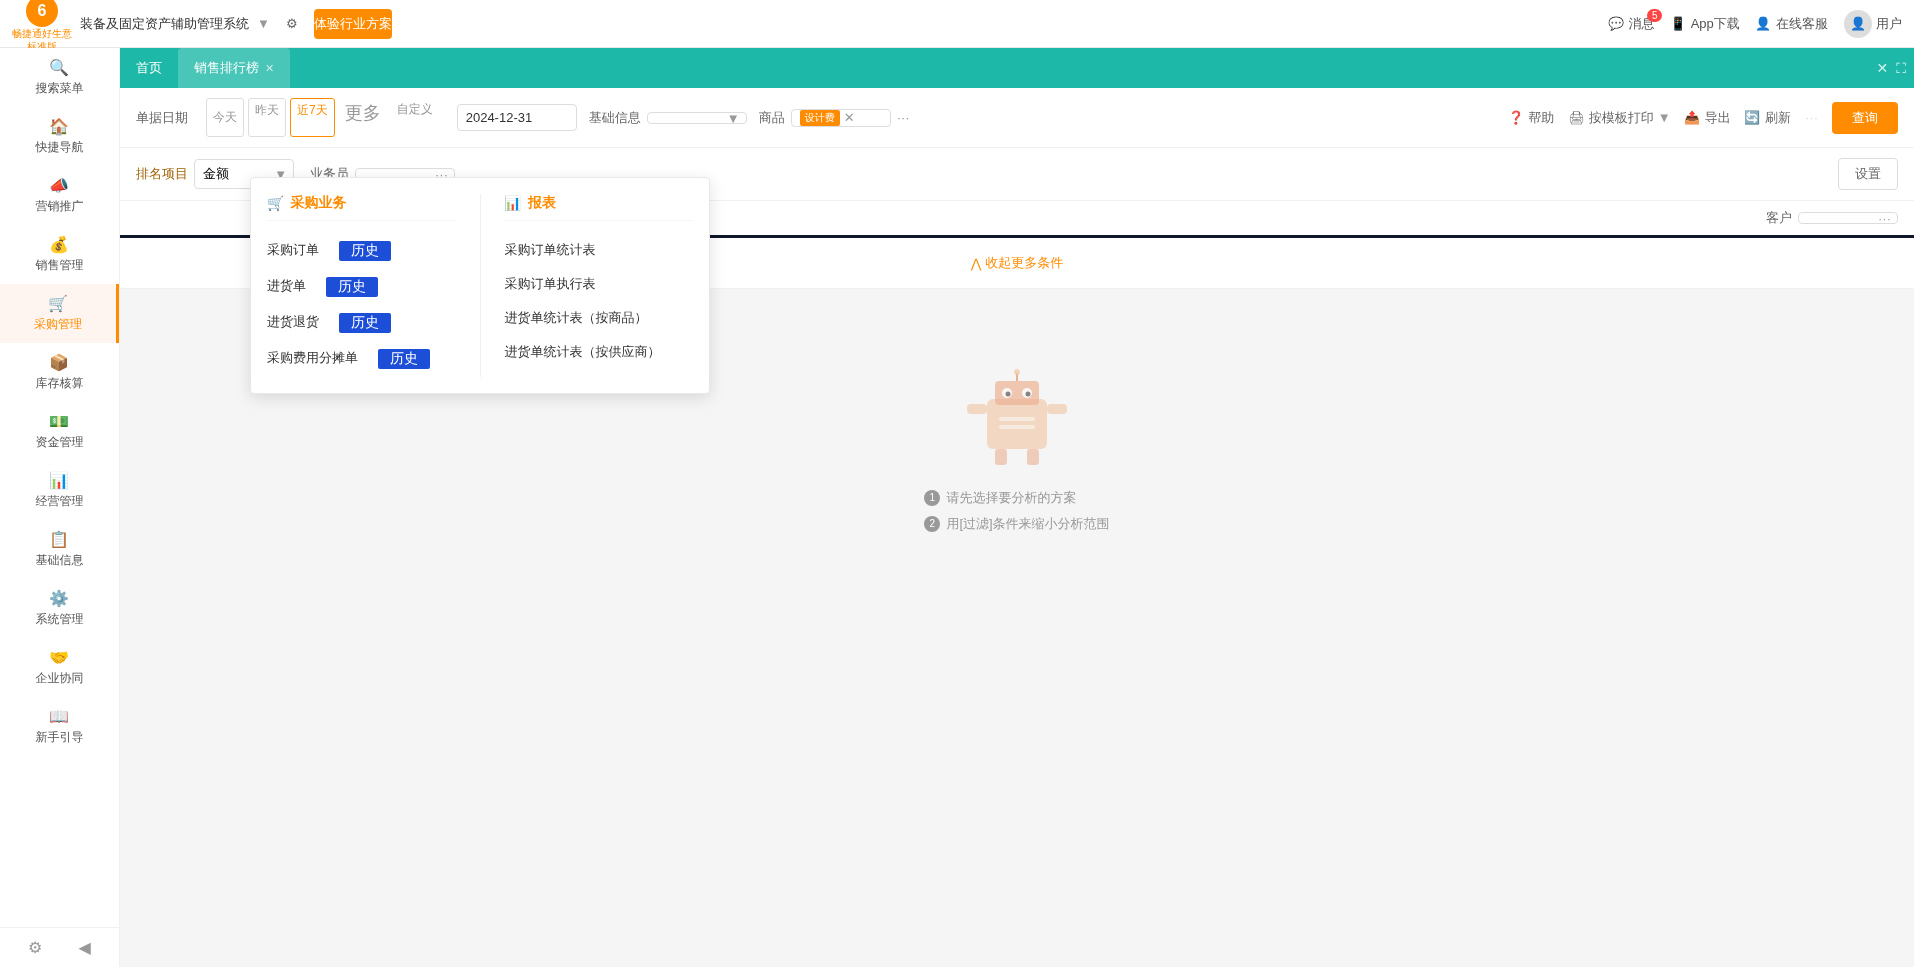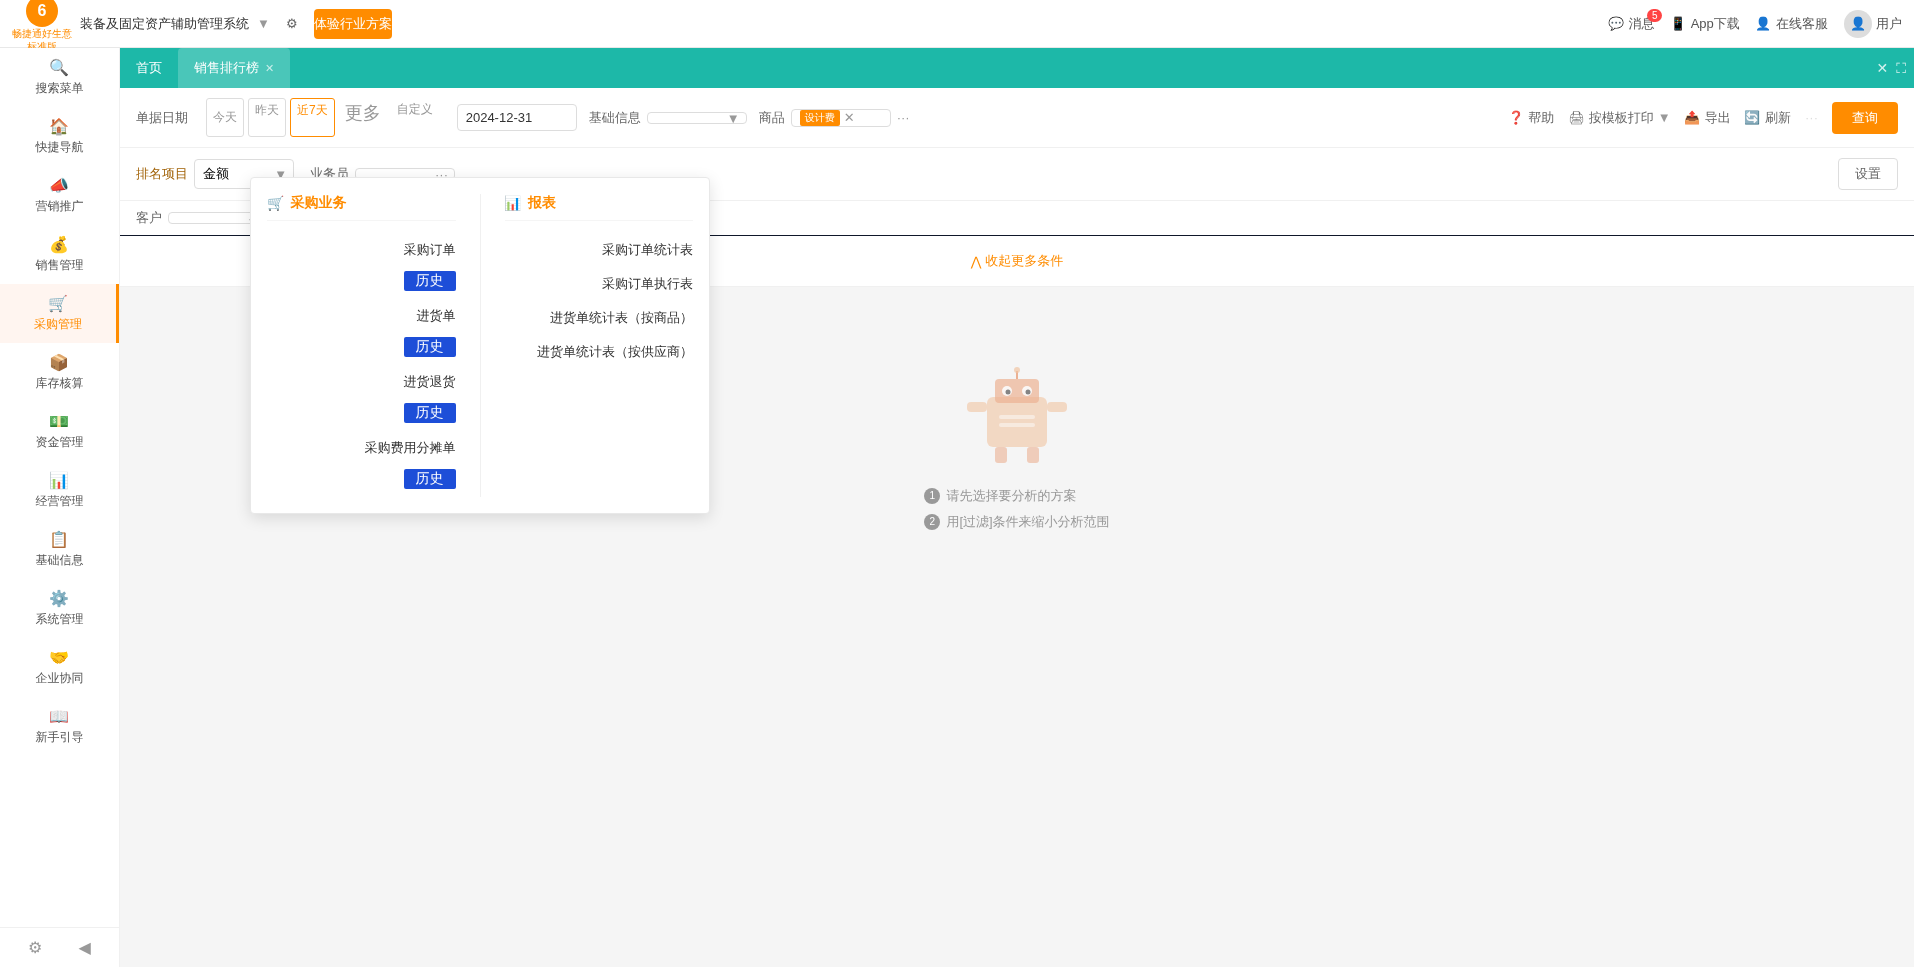--- a/index.html
+++ b/index.html
@@ -254,7 +254,7 @@
           </div>
         </div>
 
-        <div style="background:white;padding:8px 16px;display:flex;align-items:center;gap:16px;border-bottom:1px solid #0f172a;">
+        <div style="background:white;padding:8px 16px;display:flex;align-items:center;gap:16px;border-bottom:3px solid #0f172a;justify-content:flex-end;">
           <div style="display:flex;align-items:center;gap:6px;">
             <span style="color:#666;">客户</span>
             <div style="border:1px solid #ddd;border-radius:4px;padding:5px 24px 5px 8px;position:relative;cursor:pointer;min-width:100px;">

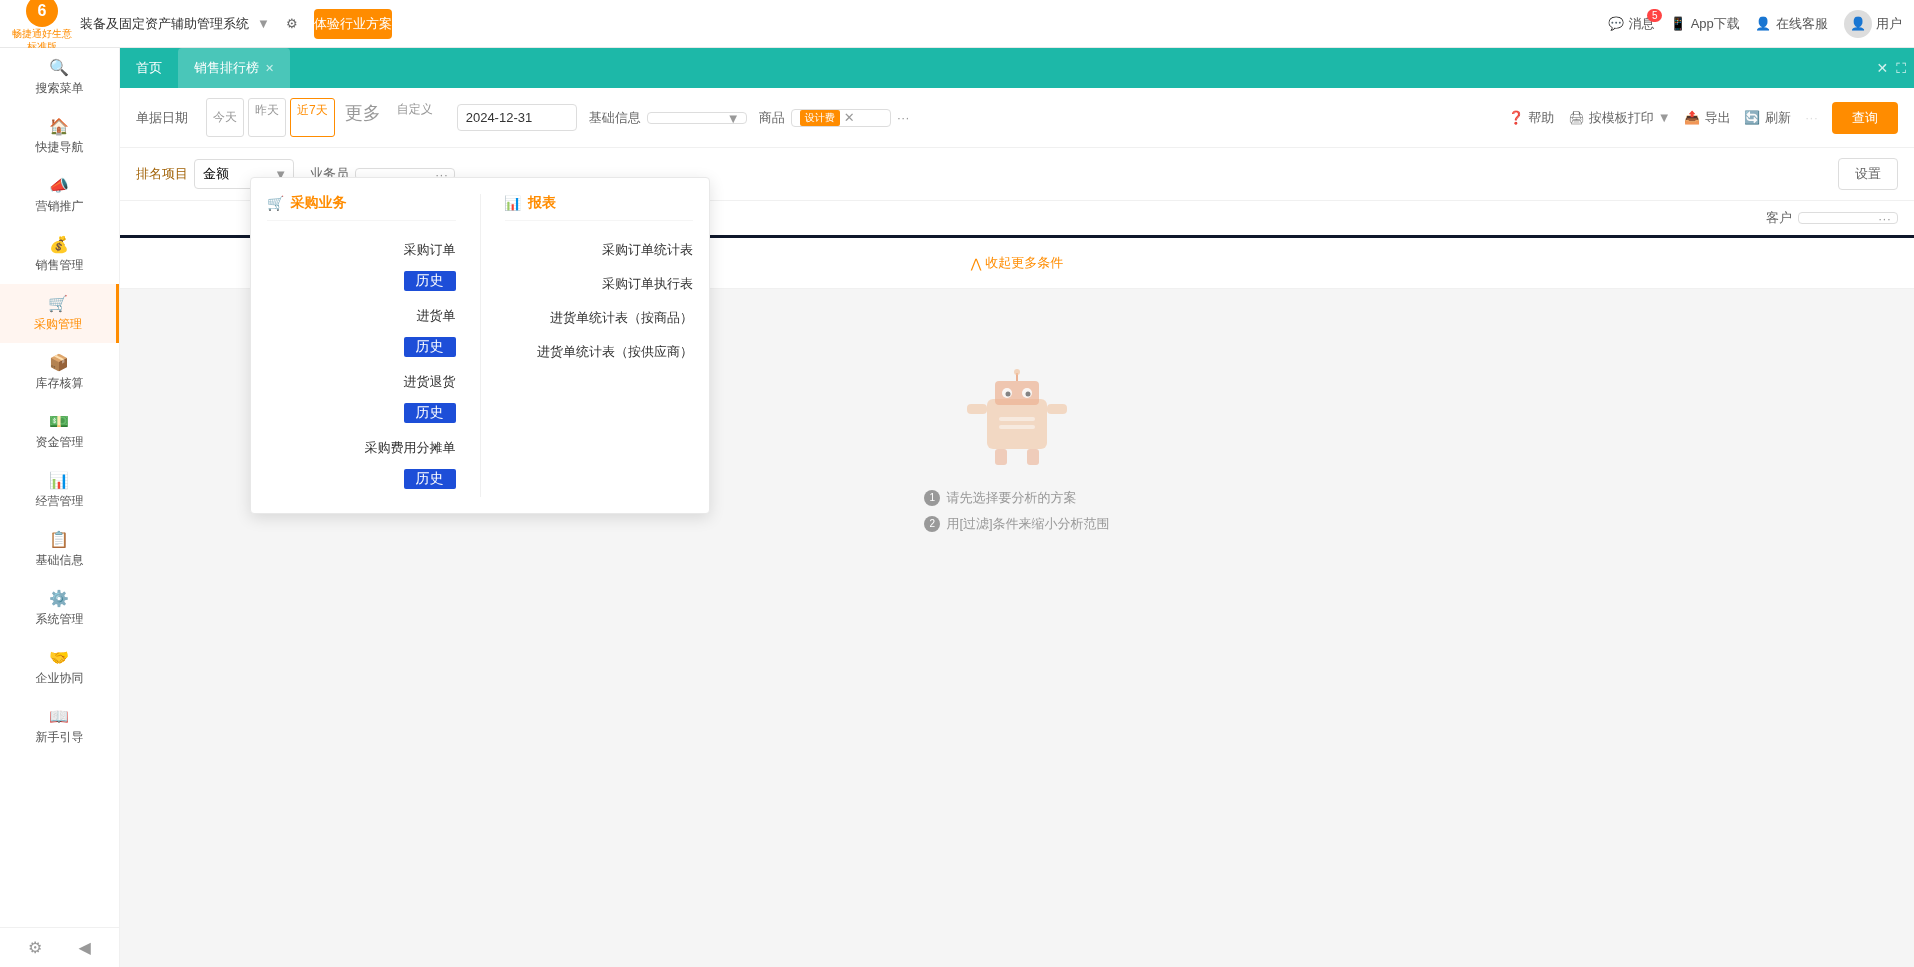--- a/index.html
+++ b/index.html
@@ -50,7 +50,7 @@
     .dropdown-menu { position: absolute; top: 89px; left: 130px; background: white; border: 1px solid #e8e8e8; border-radius: 4px; box-shadow: 0 4px 16px rgba(0,0,0,0.12); z-index: 1000; display: flex; padding: 16px 0; min-width: 460px; }
     .dropdown-col { flex: 1; padding: 0 16px; }
     .dropdown-col-title { display: flex; align-items: center; gap: 6px; color: #ff8c00; font-size: 14px; font-weight: bold; margin-bottom: 12px; padding-bottom: 8px; border-bottom: 1px solid #f5f5f5; }
-    .dropdown-item { display: flex; align-items: flex-end; padding: 8px 0; cursor: pointer; color: #333; font-size: 13px; gap: 12px; flex-direction: column; }
+    .dropdown-item { display: flex; align-items: flex-start; padding: 8px 0; cursor: pointer; color: #333; font-size: 13px; gap: 20px; }
     .history-badge { background: #1d4ed8; color: white; font-size: 14px; padding: 1px 12px; border-radius: 2px; flex-shrink: 0; }
 
     

